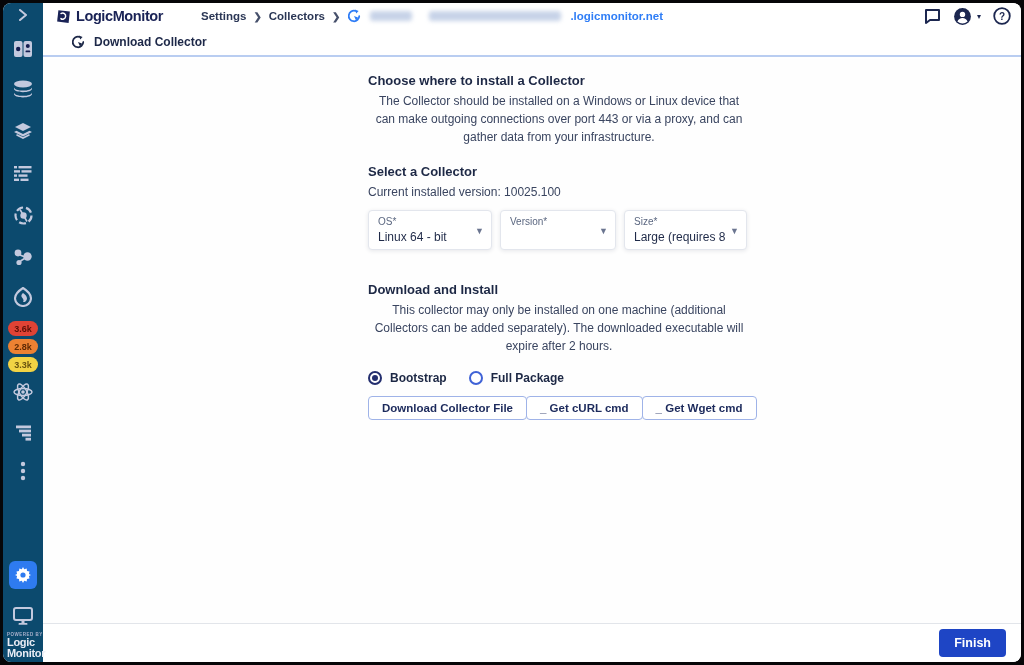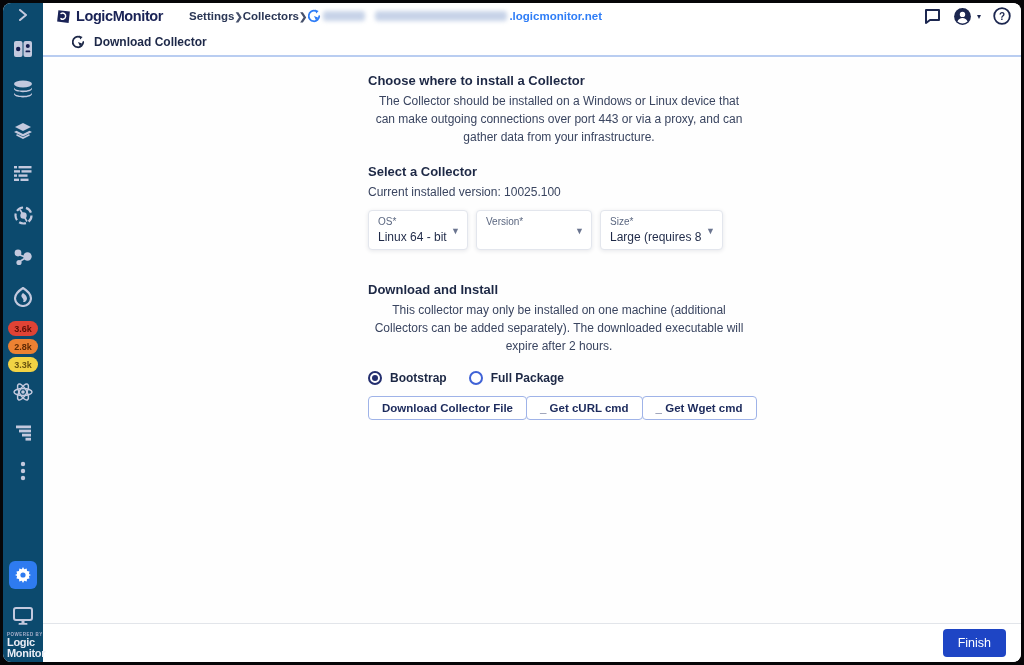--- a/index.html
+++ b/index.html
@@ -48,7 +48,7 @@
   .logo { display:flex; align-items:center; gap:4px; cursor:pointer; }
   .logo-mark { width:17px; height:17px; }
   .logo-text { font-size:14.5px; font-weight:bold; color:#1a2356; letter-spacing:-.4px; }
-  .crumbs { display:flex; align-items:center; margin-left:26px; font-size:11.5px; font-weight:bold; color:#2a3655; }
+  .crumbs { display:flex; align-items:center; gap:7px; margin-left:38px; font-size:11.5px; font-weight:bold; color:#2a3655; }
   .crumb { cursor:pointer; }
   .crumb-sep { color:#46506b; font-size:10px; font-weight:bold; }
   .crumb-collector-ic { color:#2f7df6; display:flex; align-items:center; }

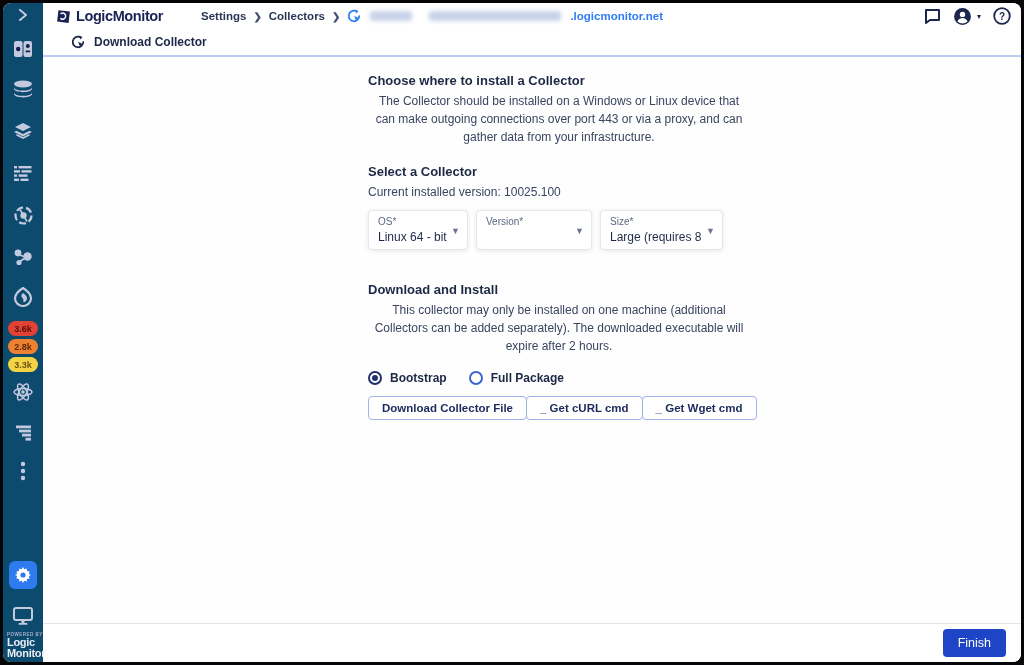--- a/index.html
+++ b/index.html
@@ -83,7 +83,7 @@
     position:relative; background:#ffffff; border:1px solid #e3e6ed; border-radius:4px;
     box-shadow:0 1px 4px rgba(20,30,60,.10); height:40px; padding:5px 20px 4px 9px; cursor:pointer;
   }
-  .dd-os { width:100px; } .dd-version { width:116px; } .dd-size { width:123px; }
+  .dd-os { width:124px; } .dd-version { width:116px; } .dd-size { width:123px; }
   .dd-label { font-size:10px; color:#5b6780; }
   .dd-value { font-size:12px; color:#1f2a48; margin-top:3px; white-space:nowrap; overflow:hidden; }
   .dd-caret { position:absolute; right:7px; top:15px; font-size:9px; color:#6b7590; }

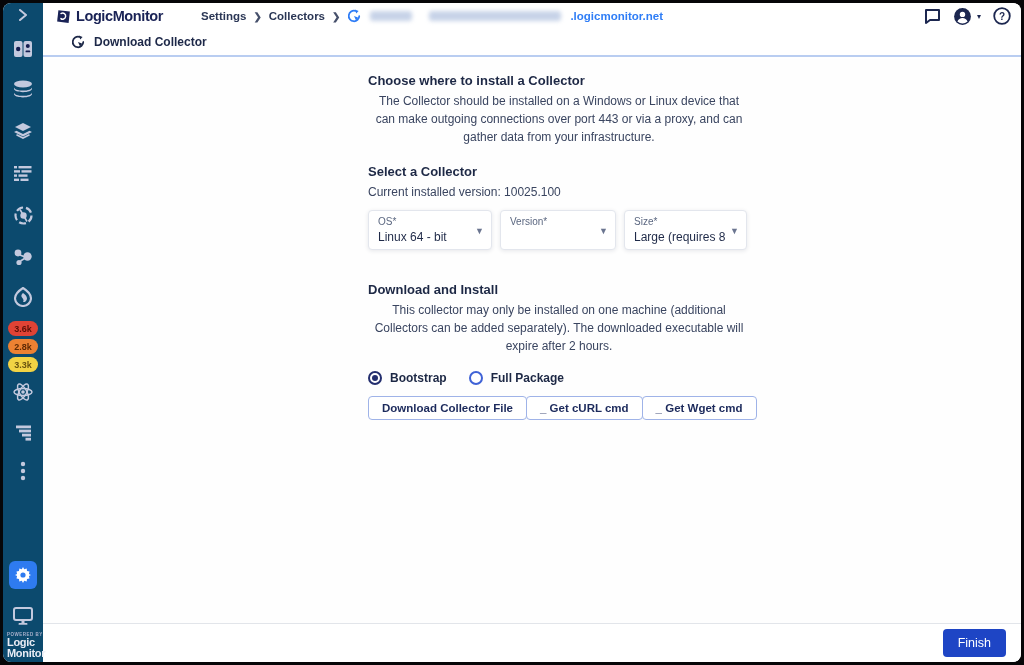--- a/index.html
+++ b/index.html
@@ -117,7 +117,7 @@
   .finish {
     background:#1e45c5; color:#ffffff; border:none; border-radius:4px;
     font-family:"Liberation Sans", sans-serif;
-    font-size:12.5px; font-weight:normal; padding:7px 15px; cursor:pointer;
+    font-size:12.5px; font-weight:bold; padding:7px 15px; cursor:pointer;
   }
 </style>
 </head>

